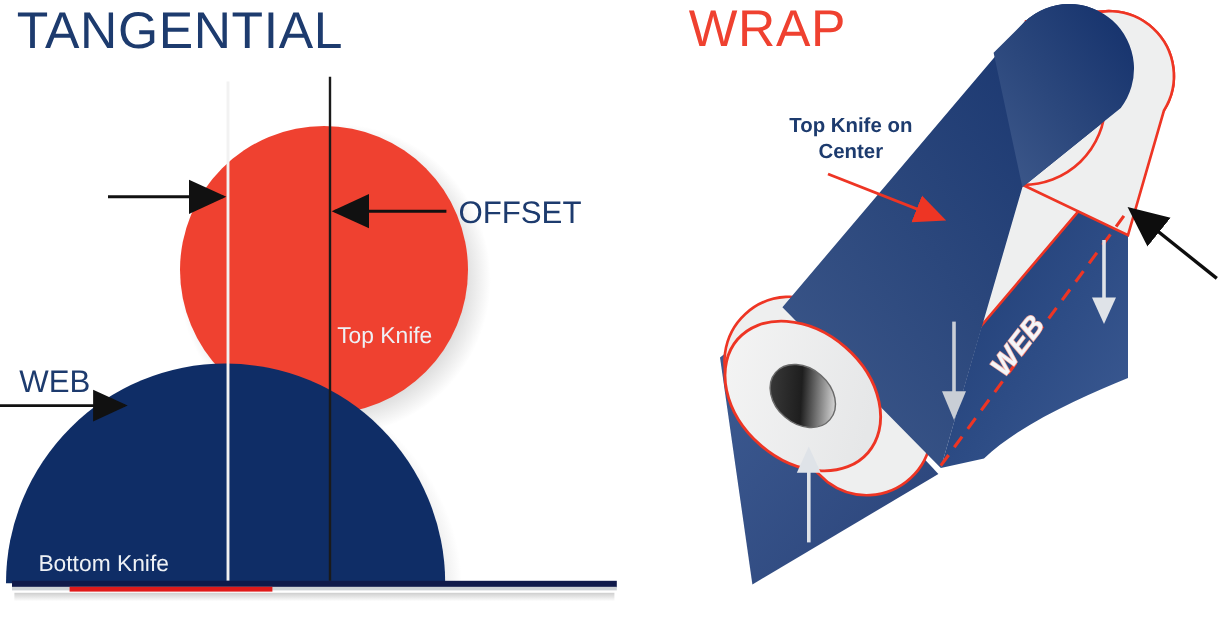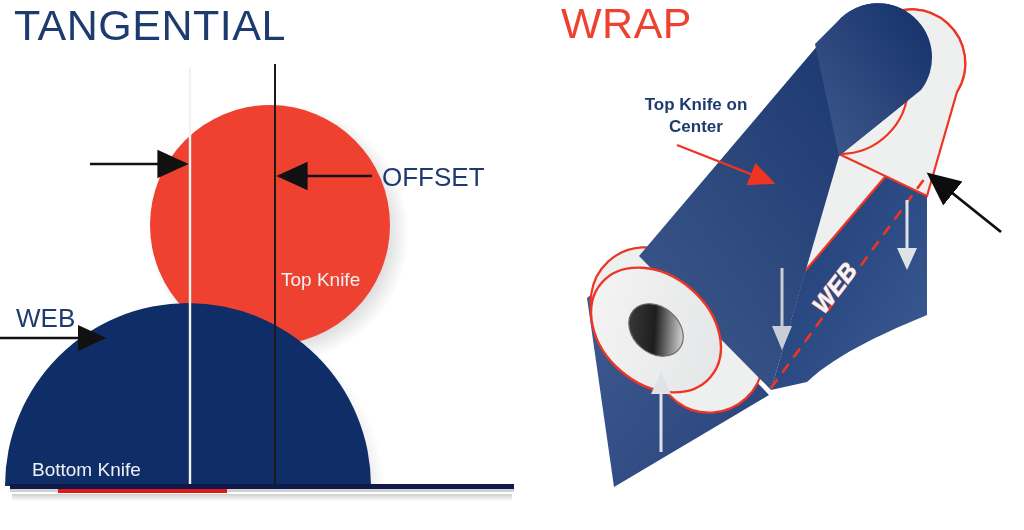--- a/index.html
+++ b/index.html
@@ -8,7 +8,7 @@
   .stage{position:relative;width:1024px;height:530px;background:#fff;}
   .panel{position:absolute;top:0;height:530px;}
   #panel-tangential{left:0;width:560px;}
-  #panel-wrap{left:539px;width:464px;}
+  #panel-wrap{left:552px;width:464px;}
   svg{display:block;overflow:visible;}
   .ttl{font-size:43px;font-weight:400;letter-spacing:0.5px;}
   .ttl-tan{fill:#1d3b6e;}

